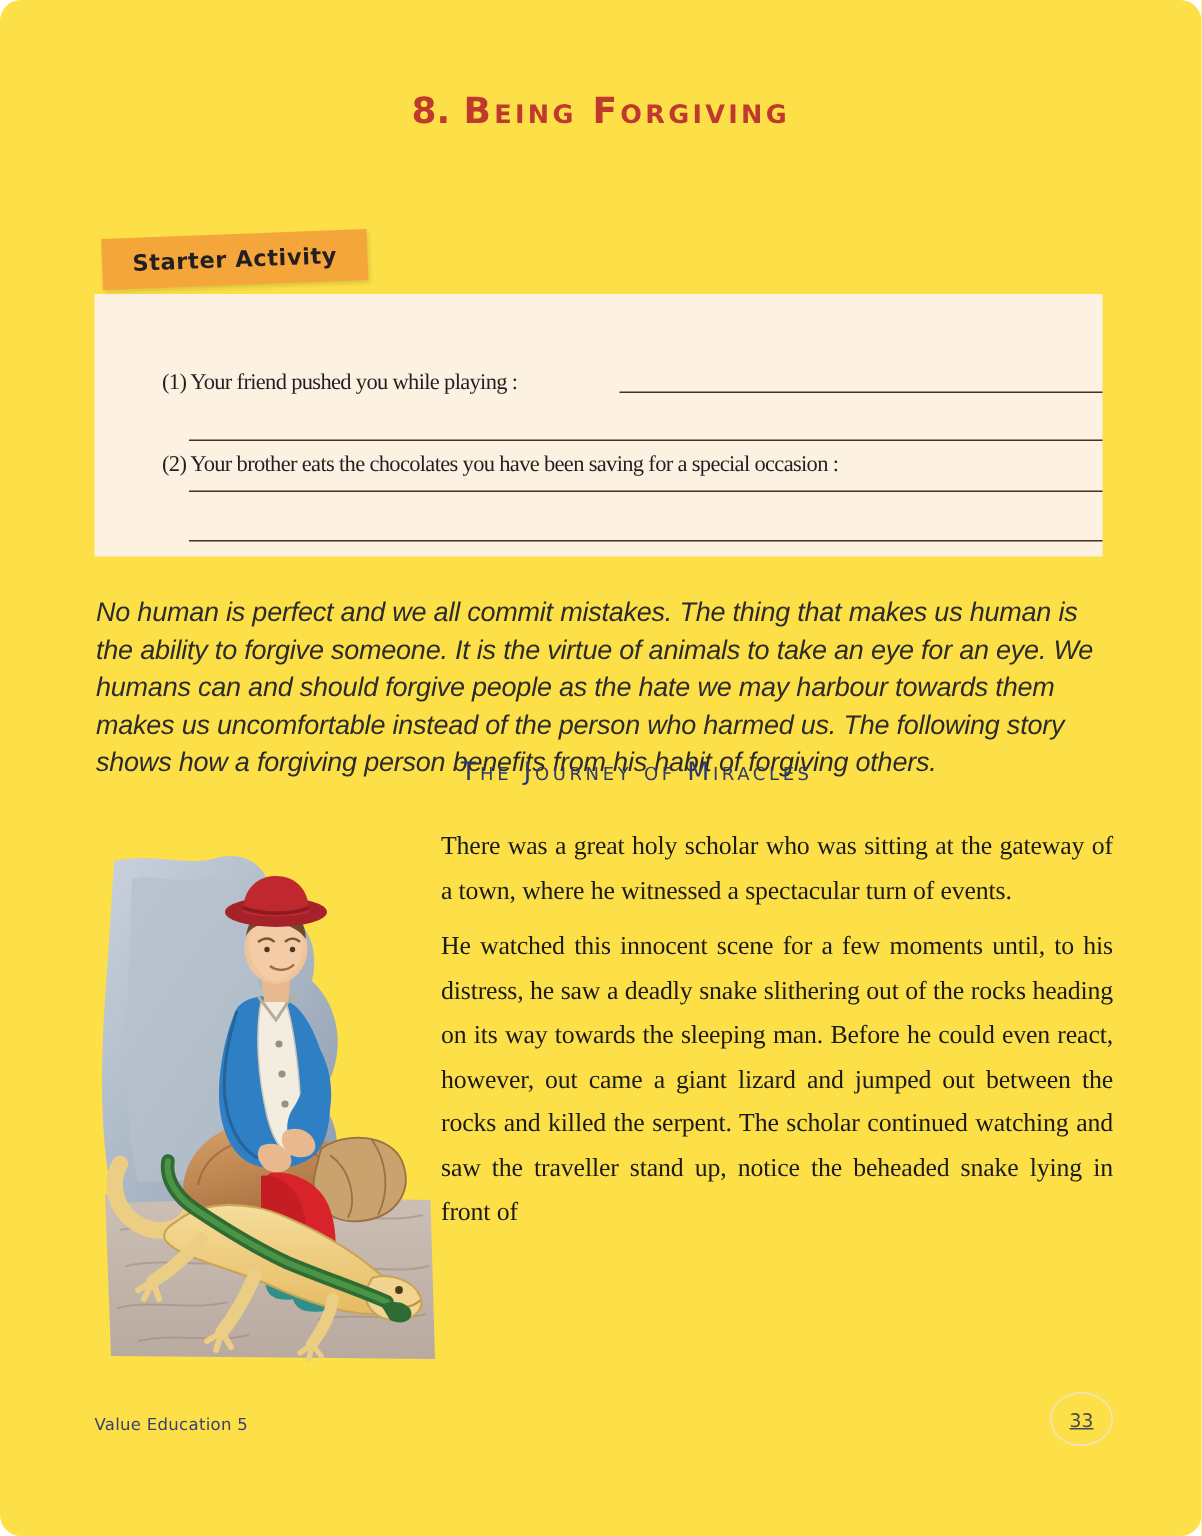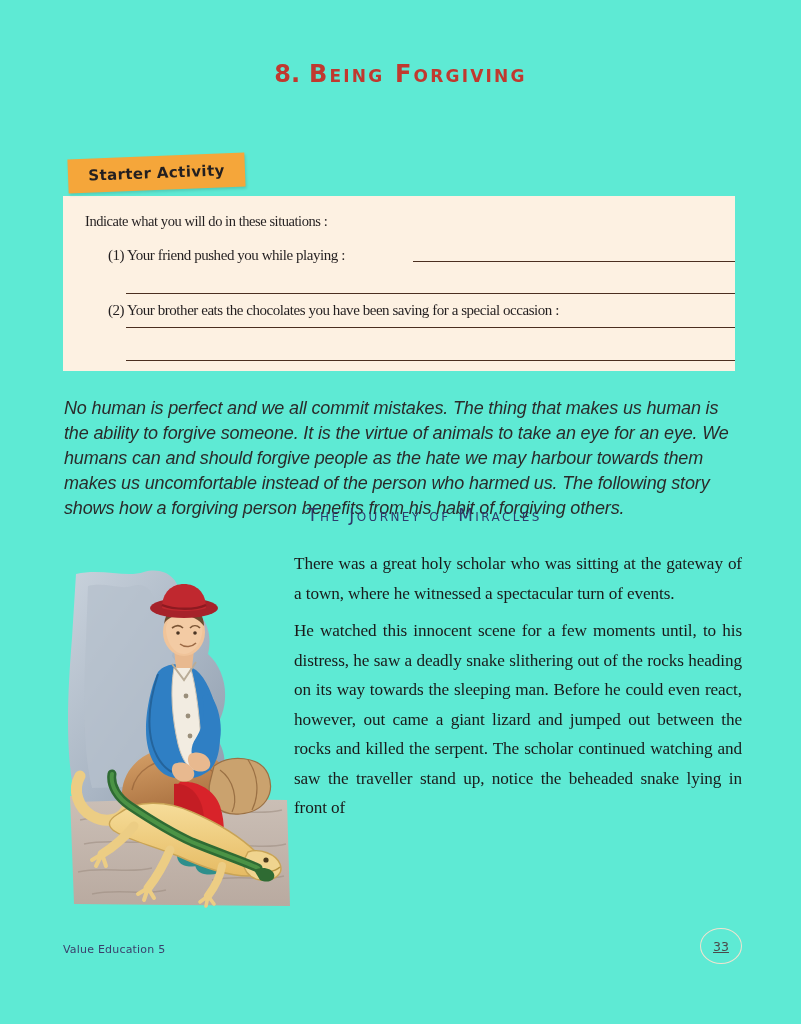--- a/index.html
+++ b/index.html
@@ -12,7 +12,7 @@
     position: relative;
   }
 
-  .page { position:absolute; inset:0; background:#5eead4; }
+  .page { position:absolute; inset:0; background:#fde047;border-radius:14px; }
 
   
   .chapter-title{

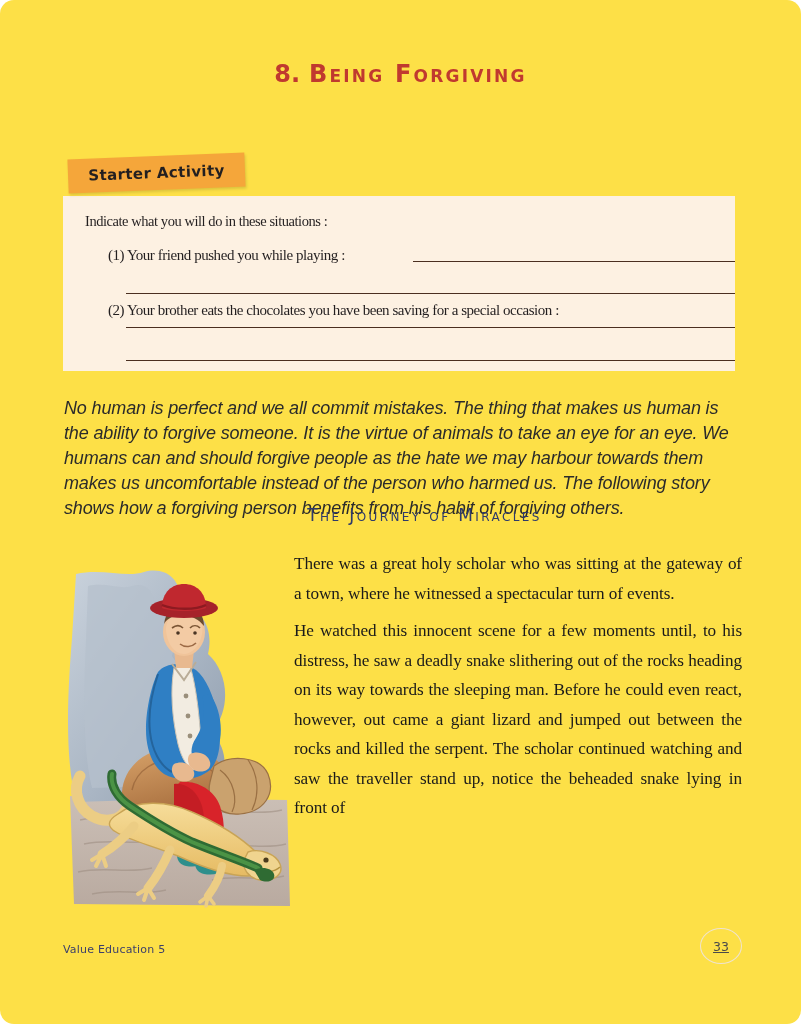--- a/index.html
+++ b/index.html
@@ -156,7 +156,6 @@
   </div>
 
   <div class="activity-box">
-    <div class="activity-prompt">Indicate what you will do in these situations :</div>
 
     <div class="q-item q1">
       <span>(1)</span>

